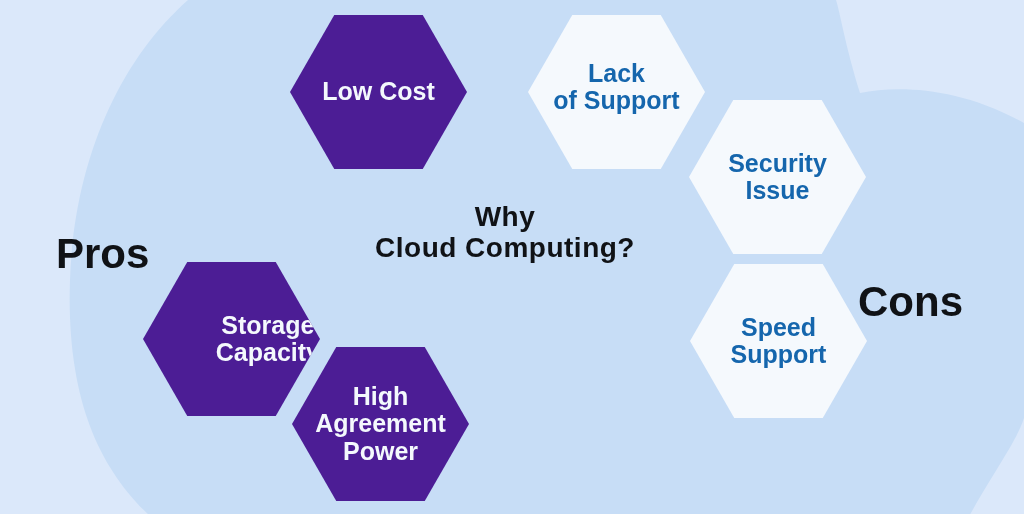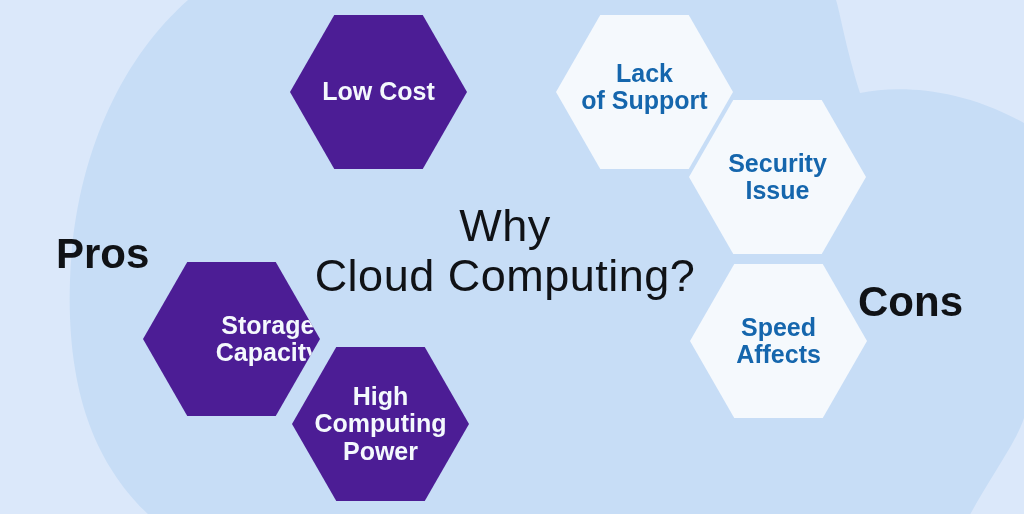--- a/index.html
+++ b/index.html
@@ -42,7 +42,7 @@
   .hx-updating   { left: 143px; top:  97px; }
   .hx-storage    { left: 143px; top: 262px; justify-content: flex-end; }
   .hx-high       { left: 292px; top: 347px; }
-  .hx-lack       { left: 556px; top:  15px; padding-bottom: 10px; box-sizing: border-box; text-align: center; }
+  .hx-lack       { left: 528px; top:  15px; padding-bottom: 10px; box-sizing: border-box; text-align: center; }
   .hx-security   { left: 689px; top:  100px; }
   .hx-speed      { left: 690px; top: 264px; }
   .hx-agreement  { left: 549px; top: 347px; }

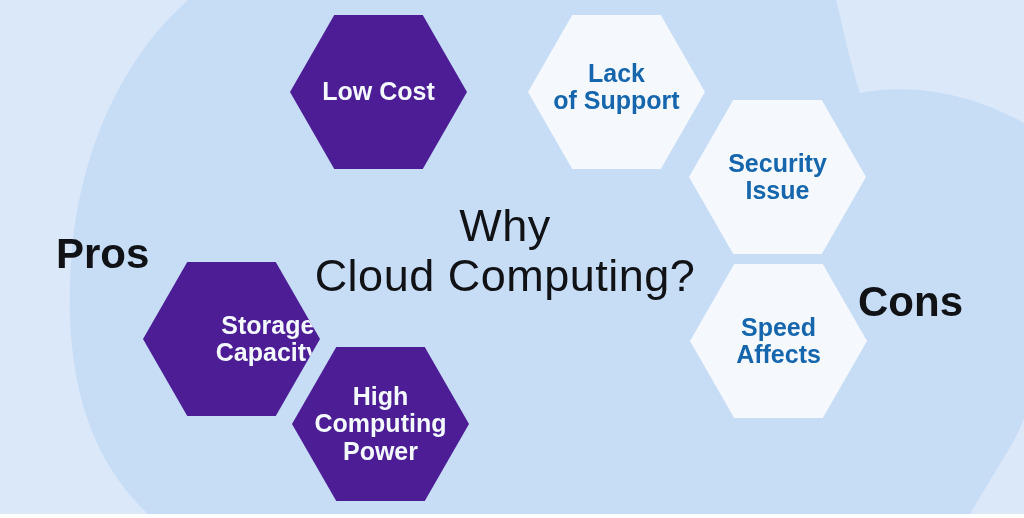--- a/index.html
+++ b/index.html
@@ -53,8 +53,8 @@
     top: 201px;
     width: 402px;
     text-align: center;
-    font-weight: normal;
-    font-size: 45px;
+    font-weight: bold;
+    font-size: 28px;
     line-height: 1.12;
     color: #101216;
     letter-spacing: 0.5px;

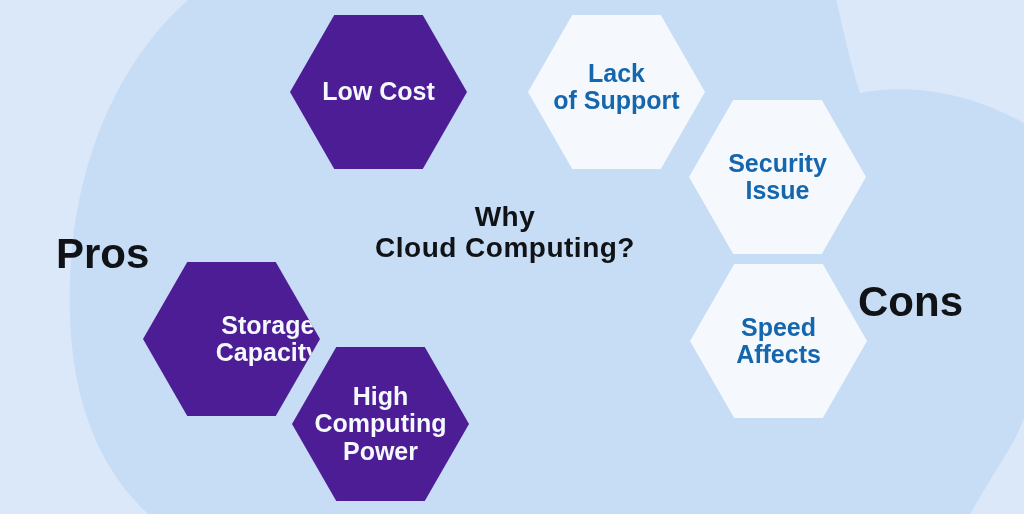--- a/index.html
+++ b/index.html
@@ -124,7 +124,7 @@
   </div>
   <div class="hex con hx-speed">
     <span>Speed
-Affects</span>
+Support</span>
   </div>
 
   <div class="bottom-strip"></div>

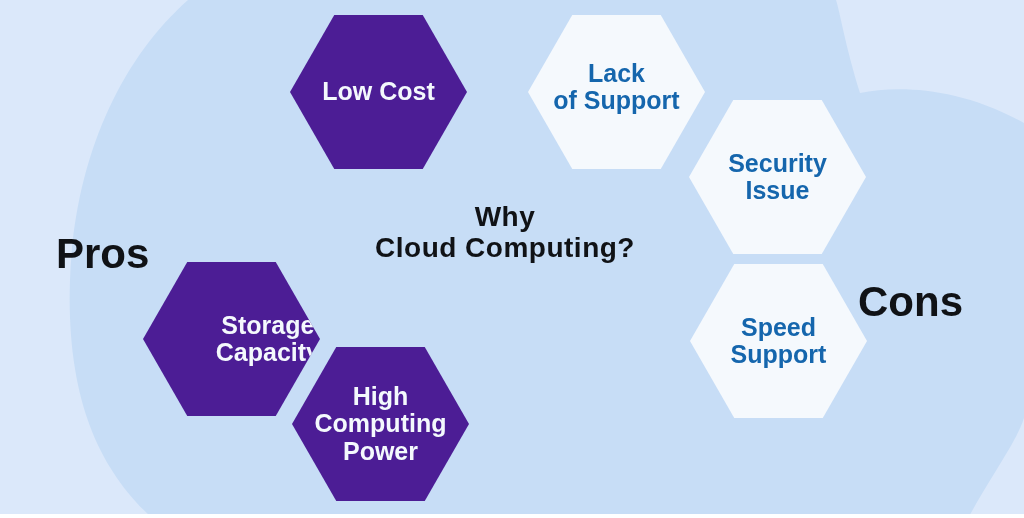--- a/index.html
+++ b/index.html
@@ -110,7 +110,7 @@
   </div>
   <div class="hex pro hx-high">
     <span>High
-Computing
+Agreement
 Power</span>
   </div>
 

